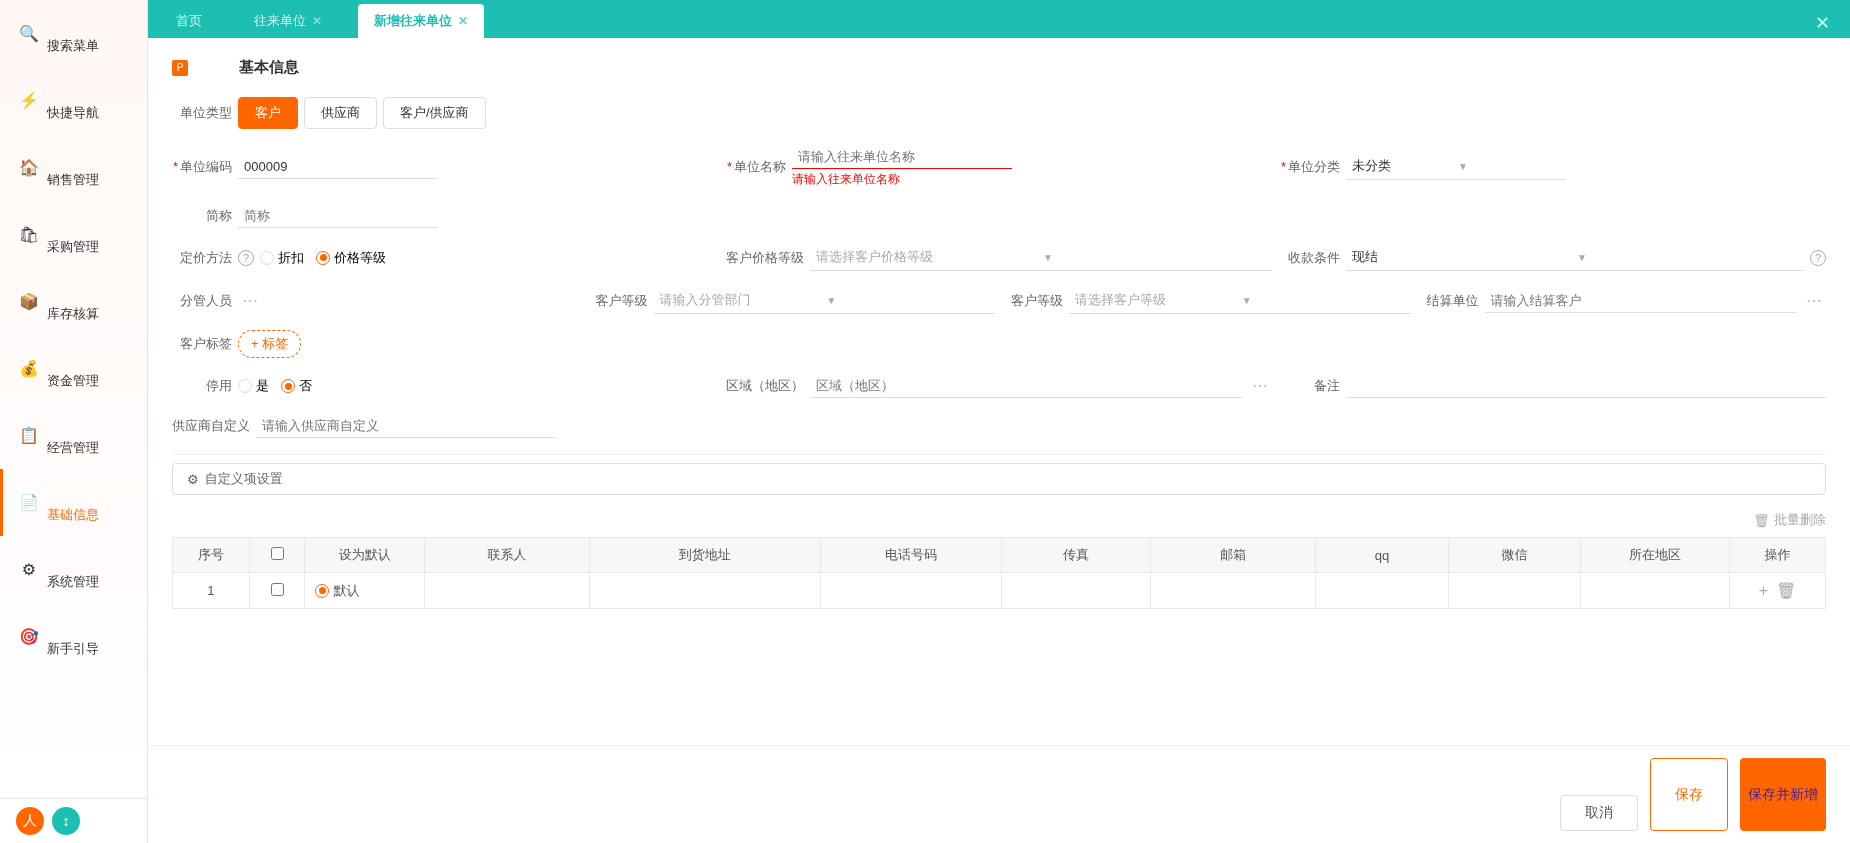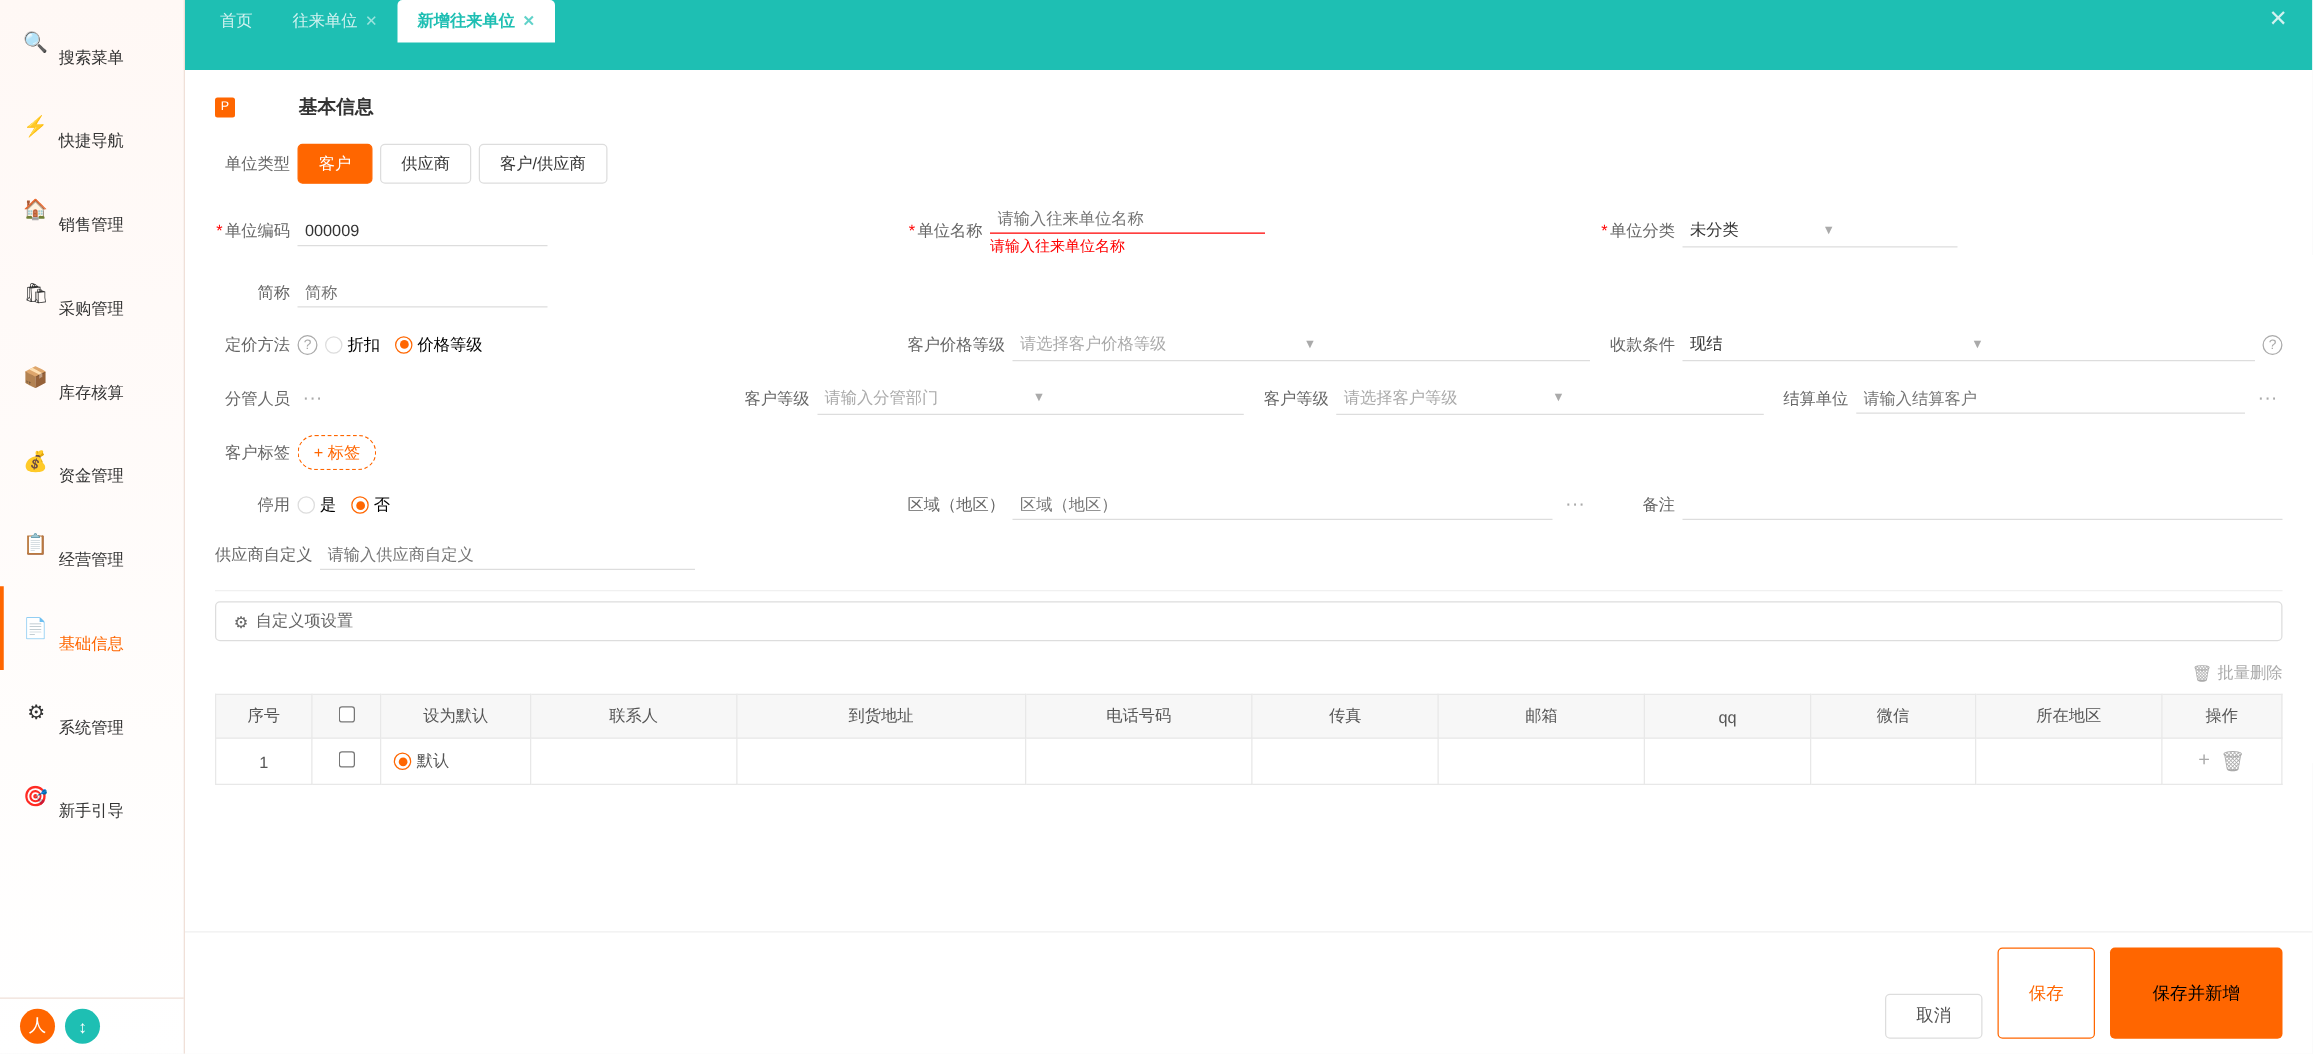--- a/index.html
+++ b/index.html
@@ -64,11 +64,11 @@
     
     .tab-bar {
       display: flex;
-      align-items: flex-start;
+      align-items: flex-end;
       background: #1ebfb3;
-      height: 56px;
+      height: 38px;
       padding: 0 12px;
-      gap: 0;
+      gap: 20px;
     }
     .tab {
       display: flex;

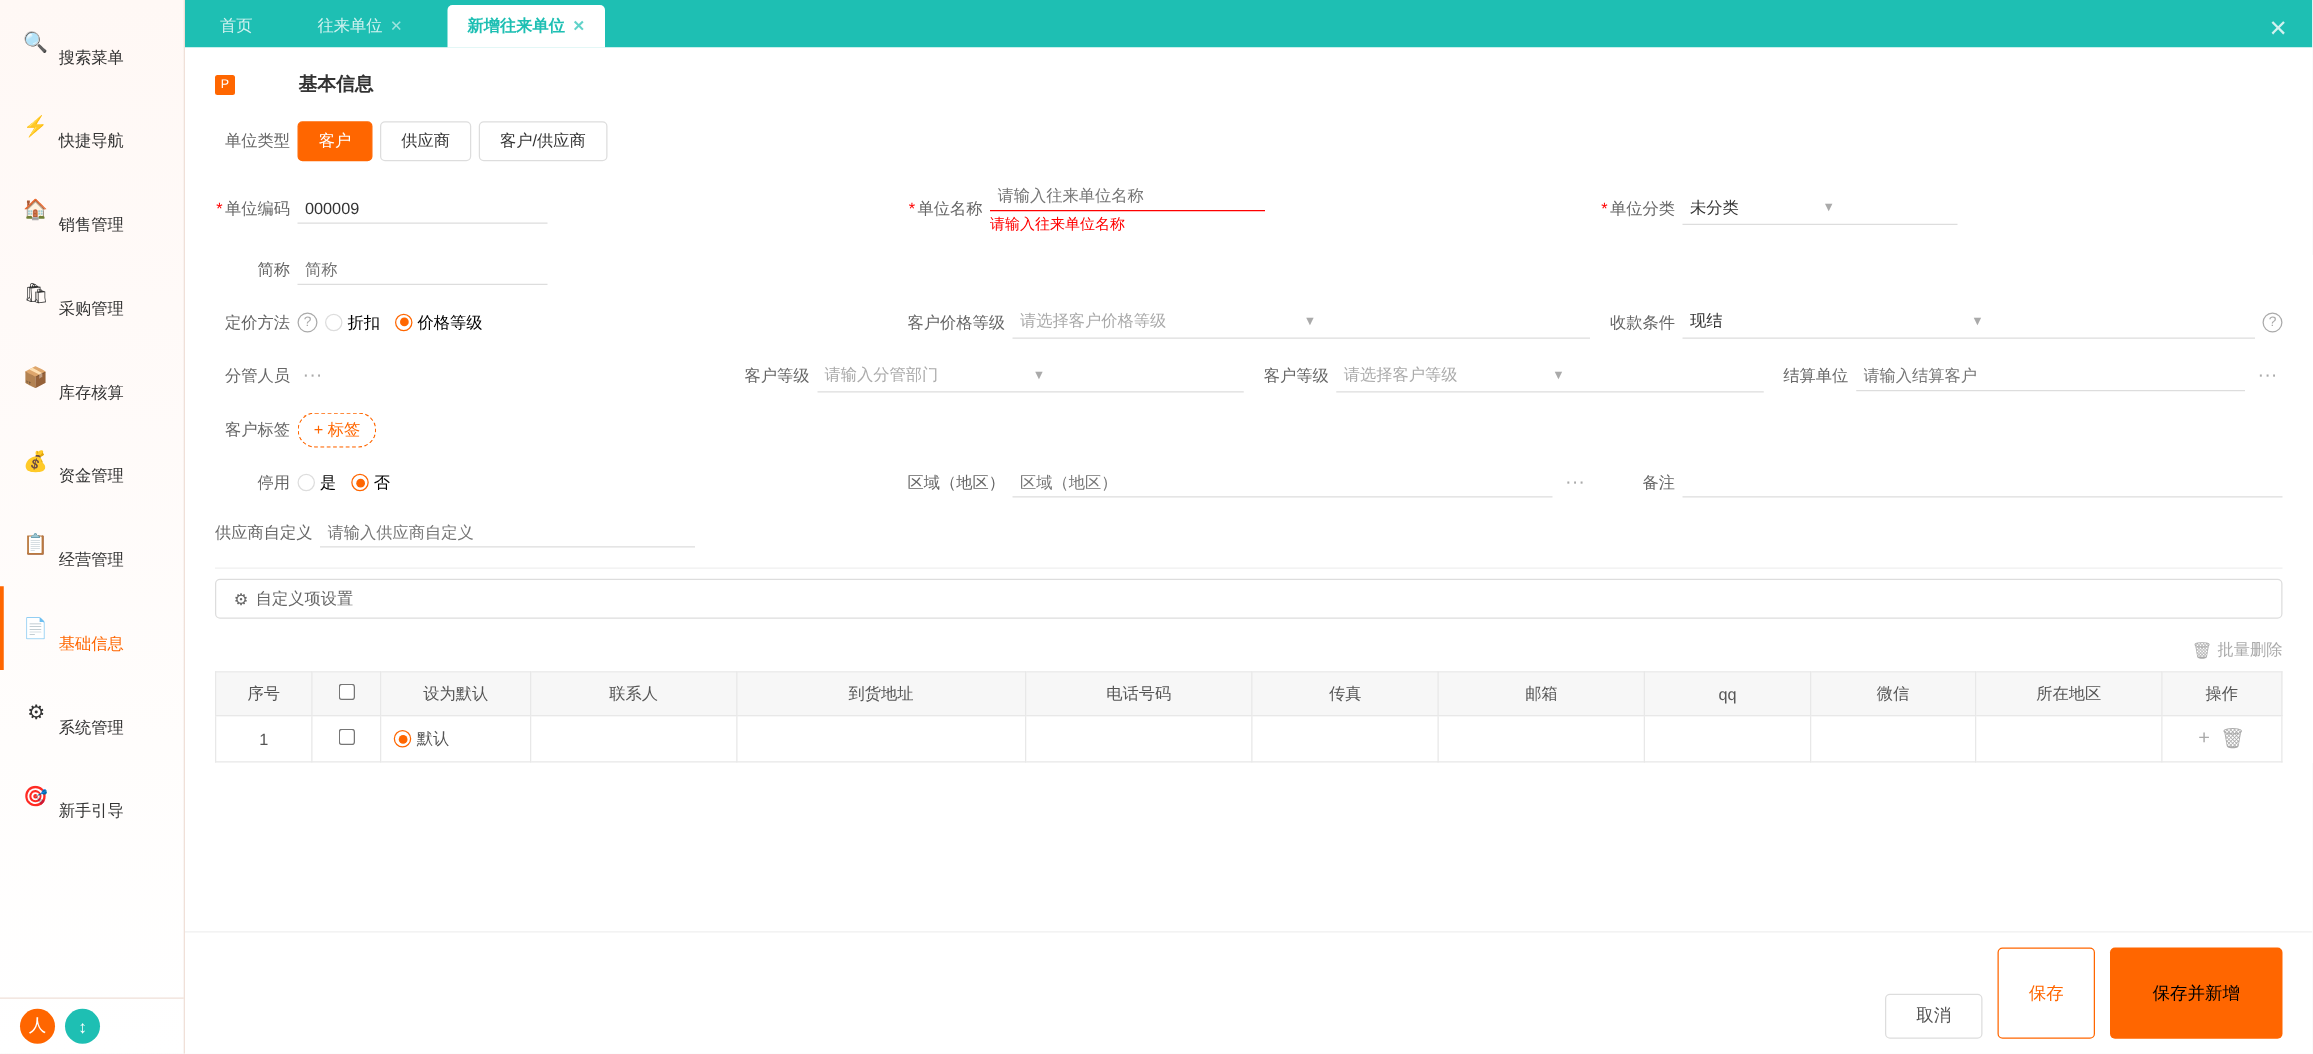--- a/index.html
+++ b/index.html
@@ -348,12 +348,12 @@
       font-size: 14px;
     }
     .btn-save-new {
-      padding: 8px 34px;
+      padding: 8px 8px;
       border: none;
       border-radius: 4px;
       background: #f60;
       cursor: pointer;
-      color: #000000;
+      color: #4c1d95;
       font-size: 14px;
     }
 

